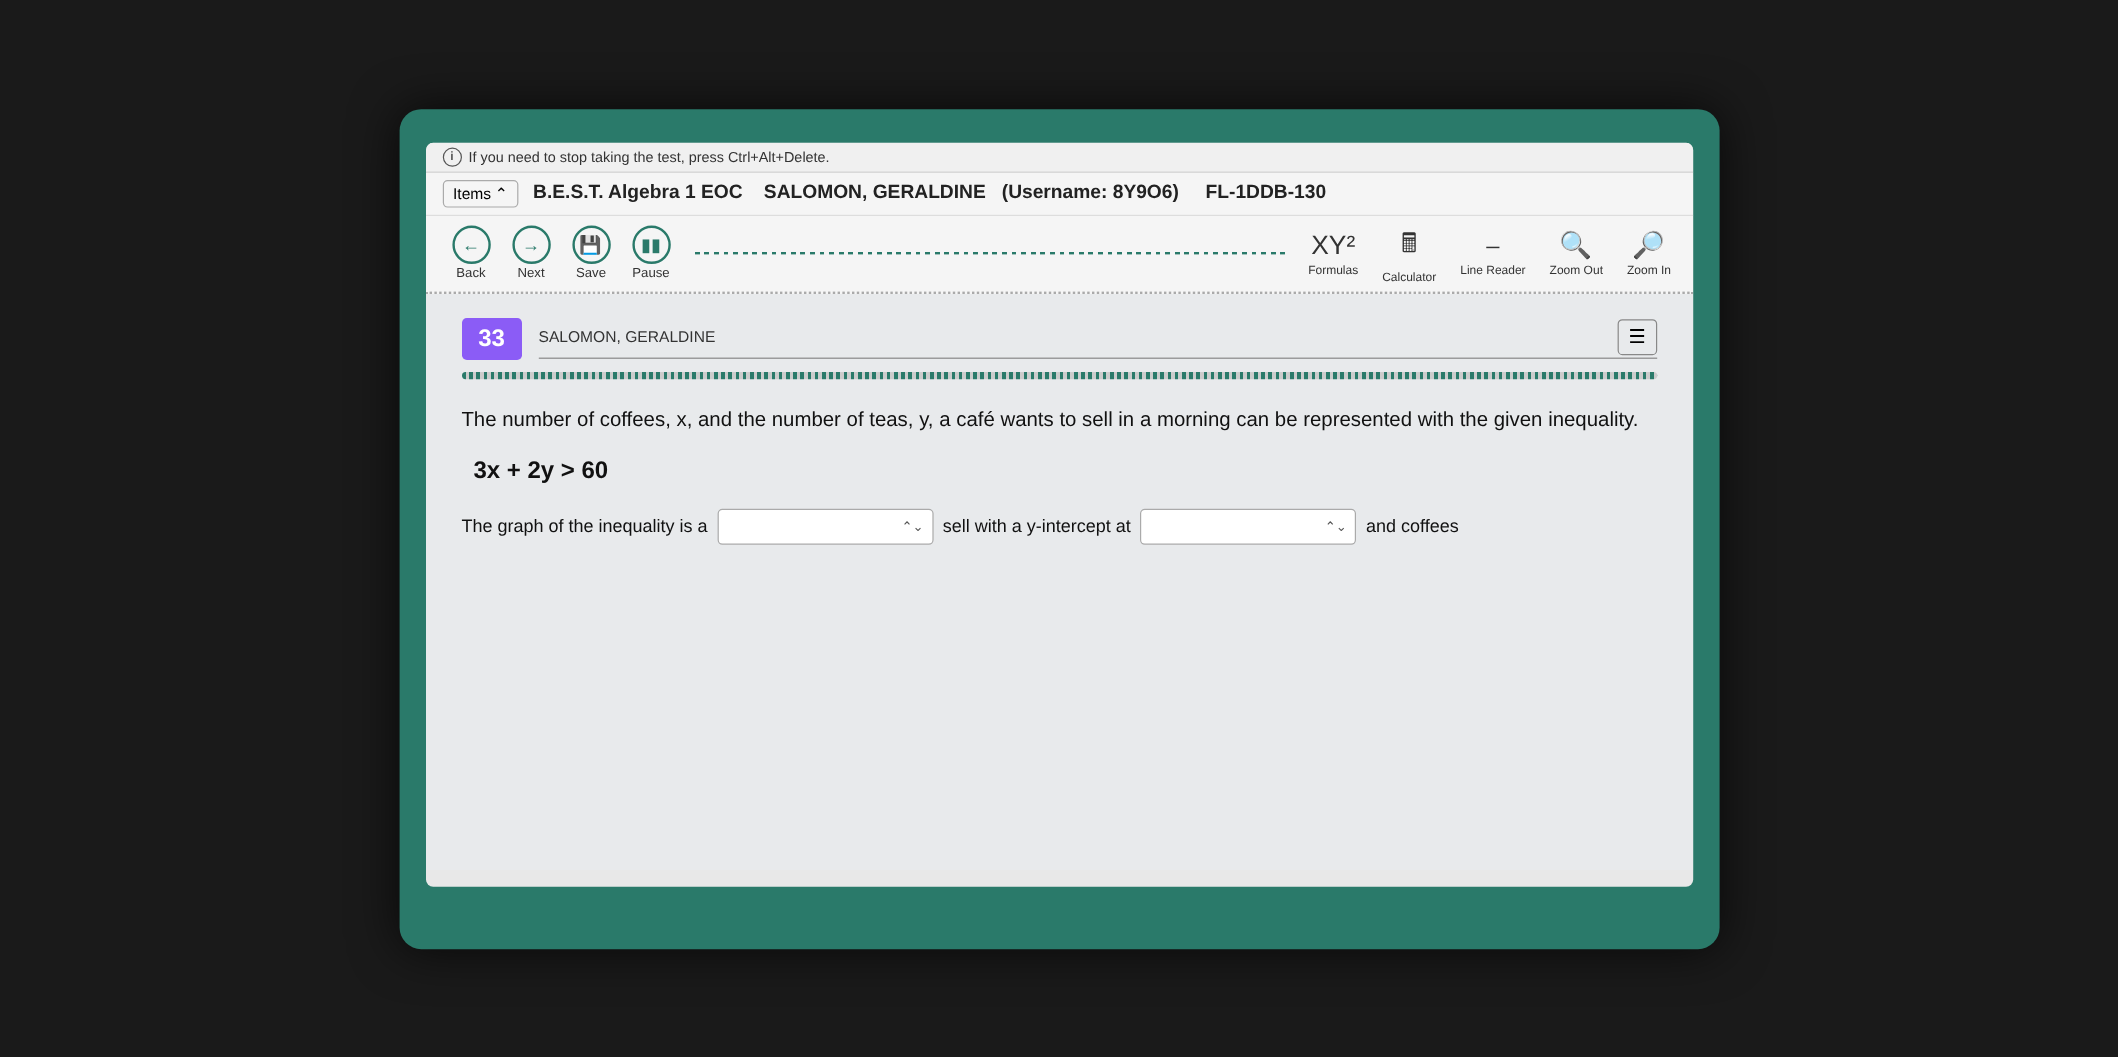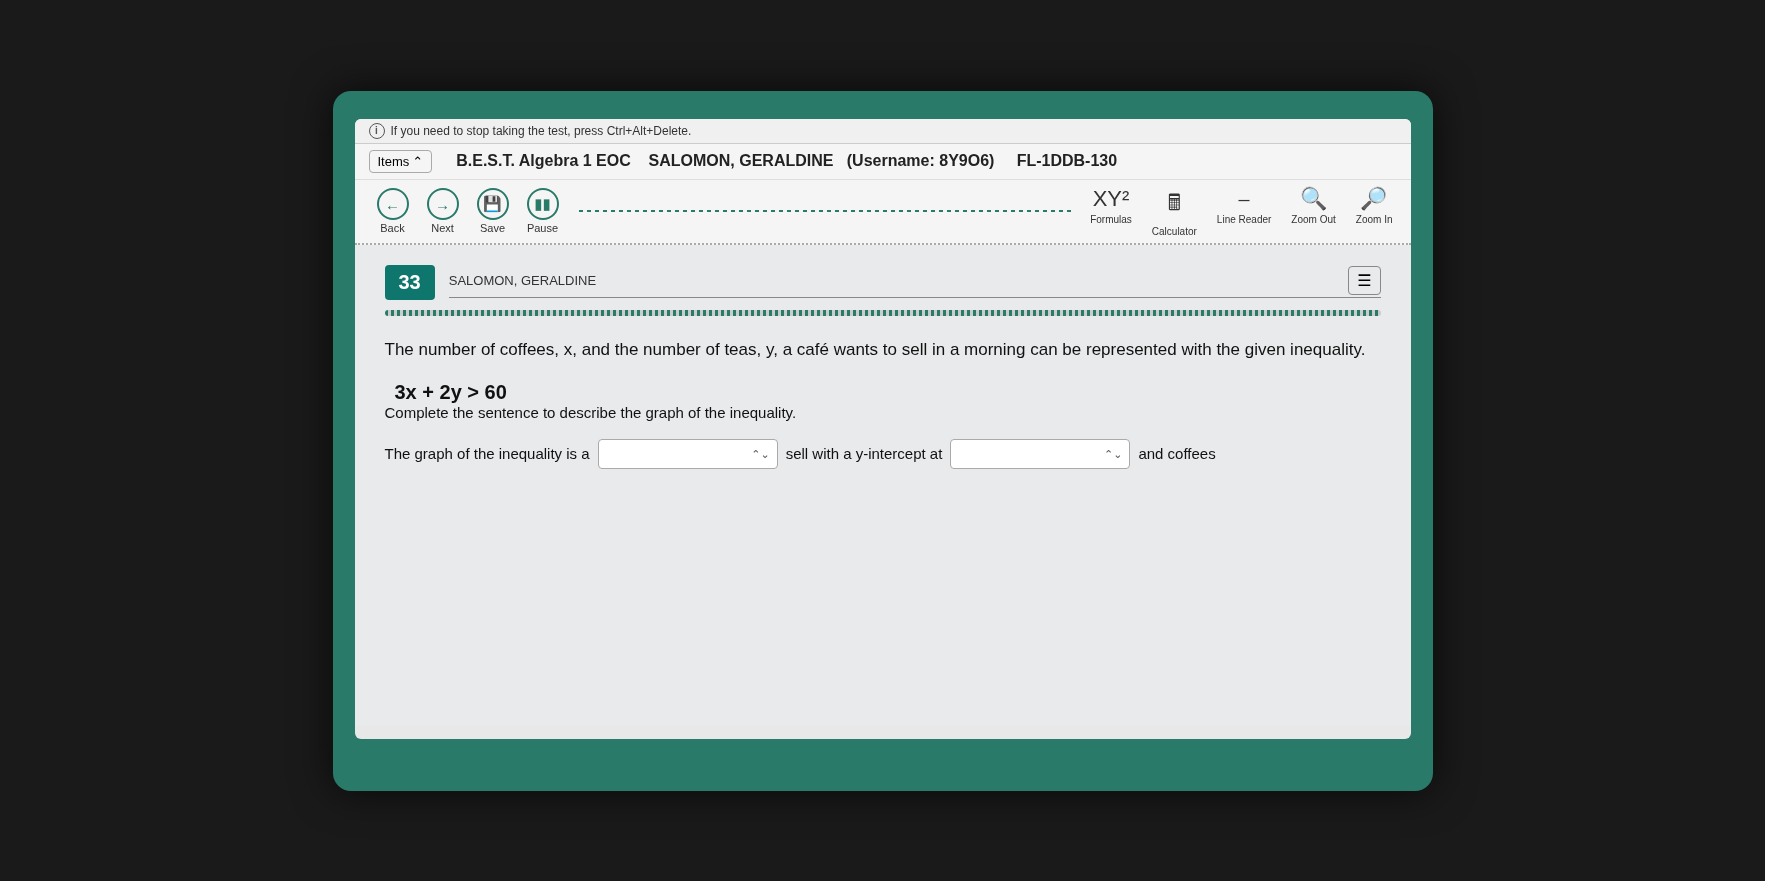--- a/index.html
+++ b/index.html
@@ -59,7 +59,7 @@
       padding: 6px 14px;
       display: flex;
       align-items: center;
-      gap: 16px;
+      gap: 4px;
       border-bottom: 1px solid #ddd;
     }
     .items-btn {

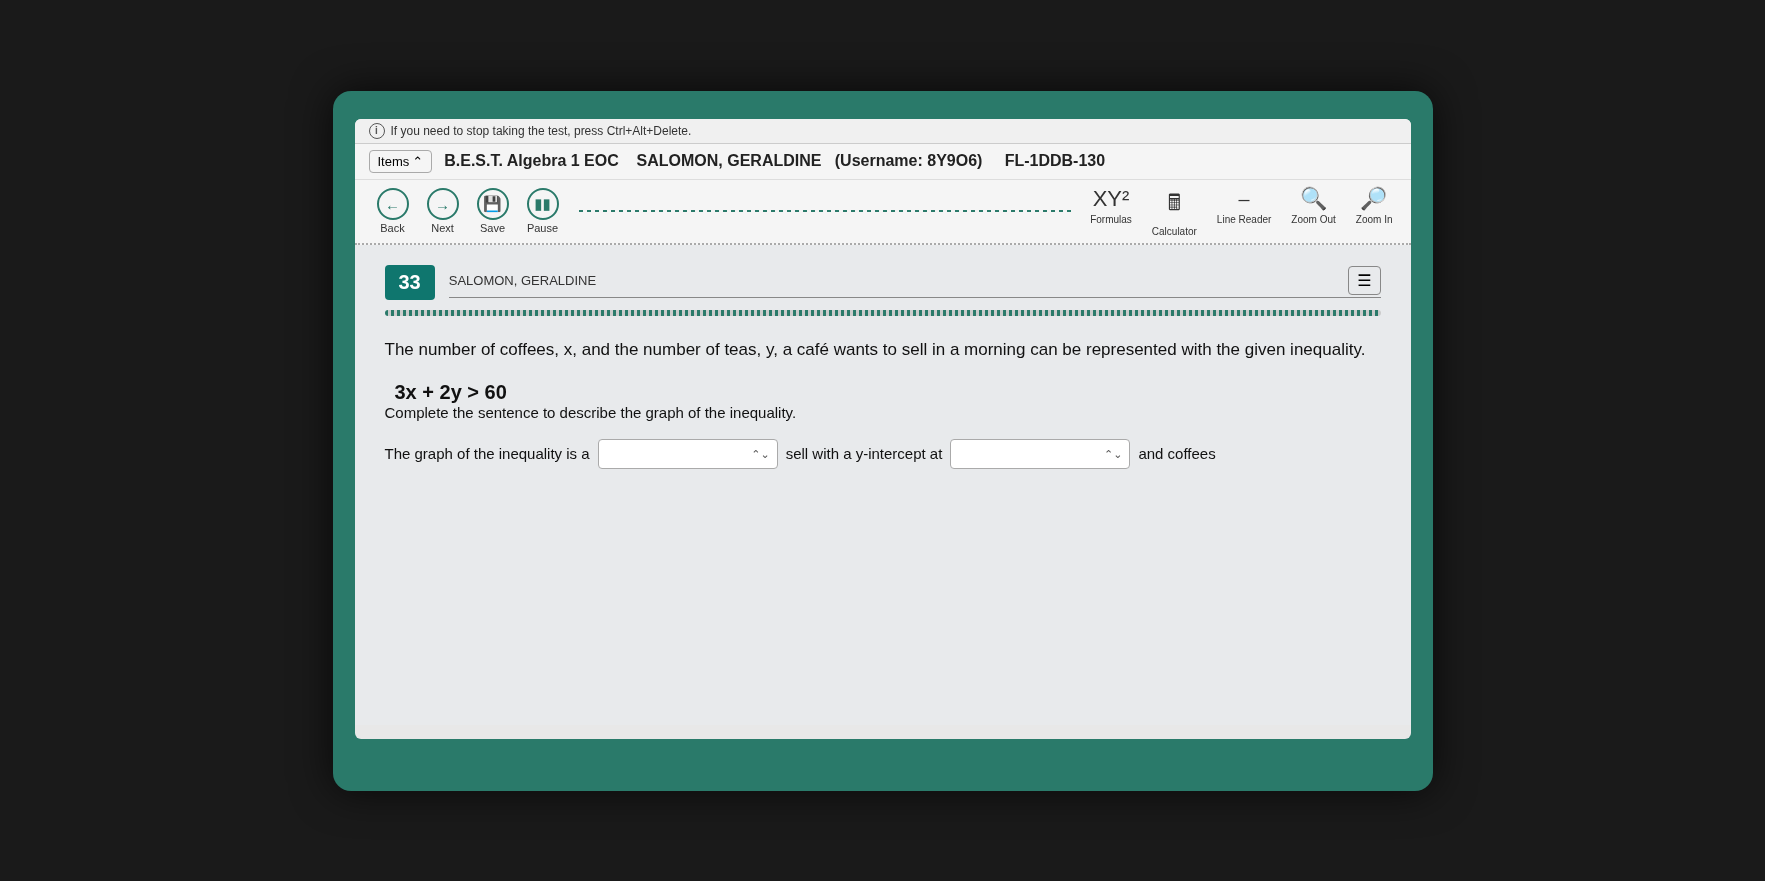--- a/index.html
+++ b/index.html
@@ -124,6 +124,7 @@
     .toolbar-right {
       margin-left: auto;
       display: flex;
+      align-items: center;
       gap: 12px;
     }
     .toolbar-right-btn {

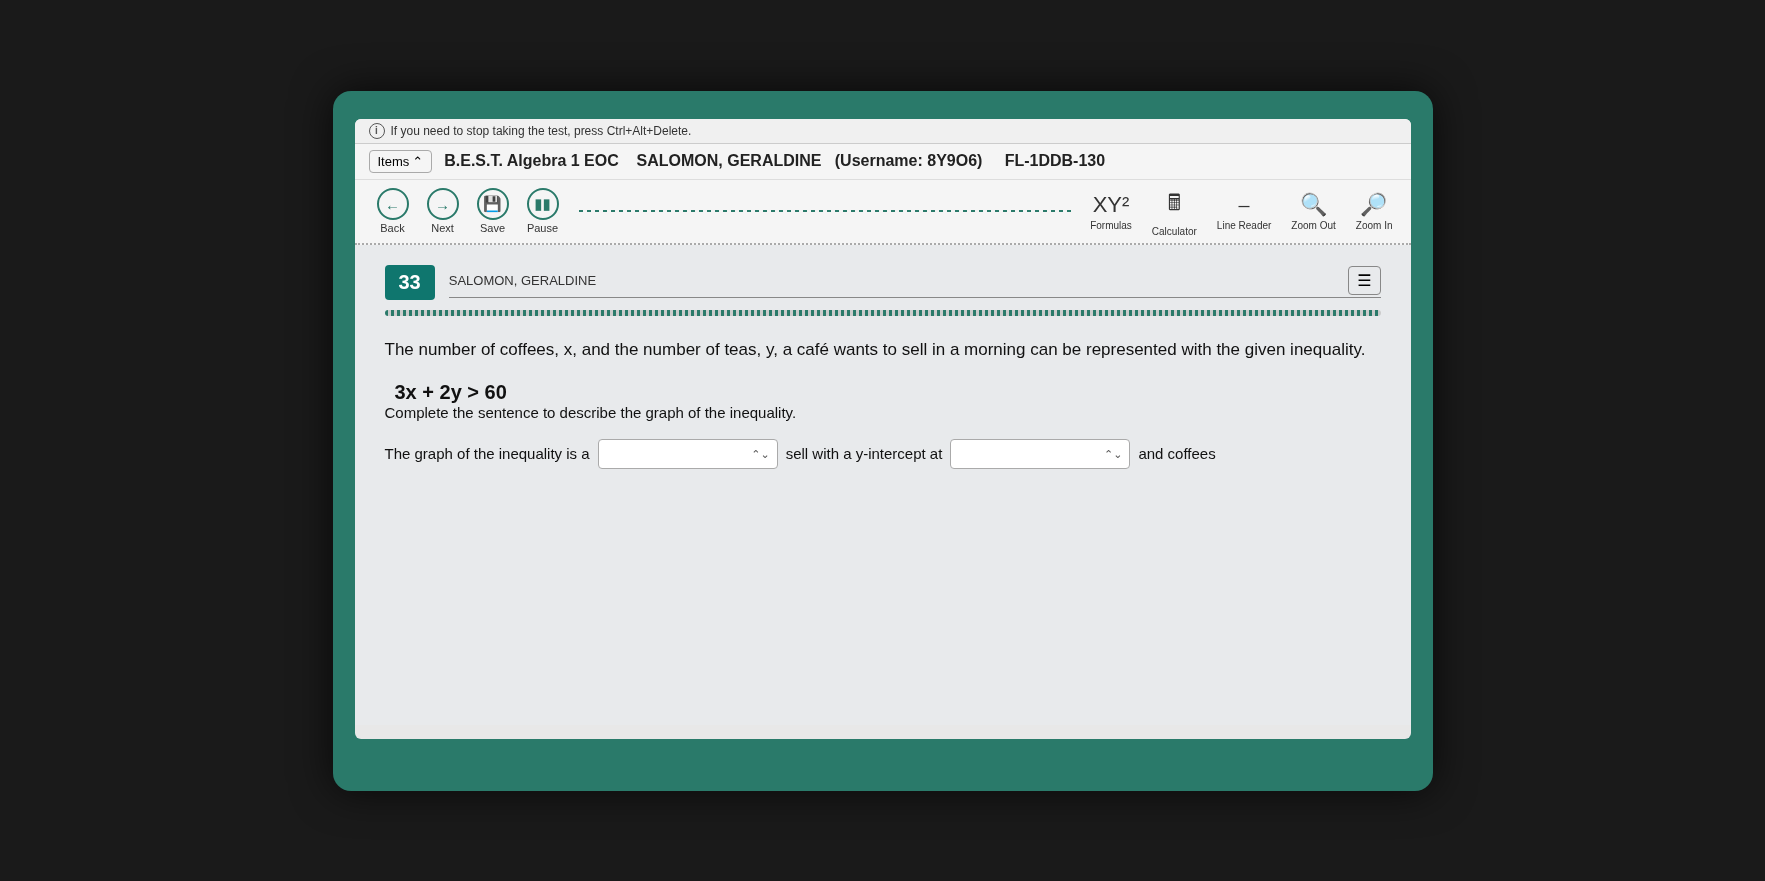--- a/index.html
+++ b/index.html
@@ -177,7 +177,7 @@
       margin-bottom: 10px;
     }
     .question-number {
-      background: #0f766e;
+      background: #8b5cf6;
       color: white;
       font-size: 20px;
       font-weight: bold;

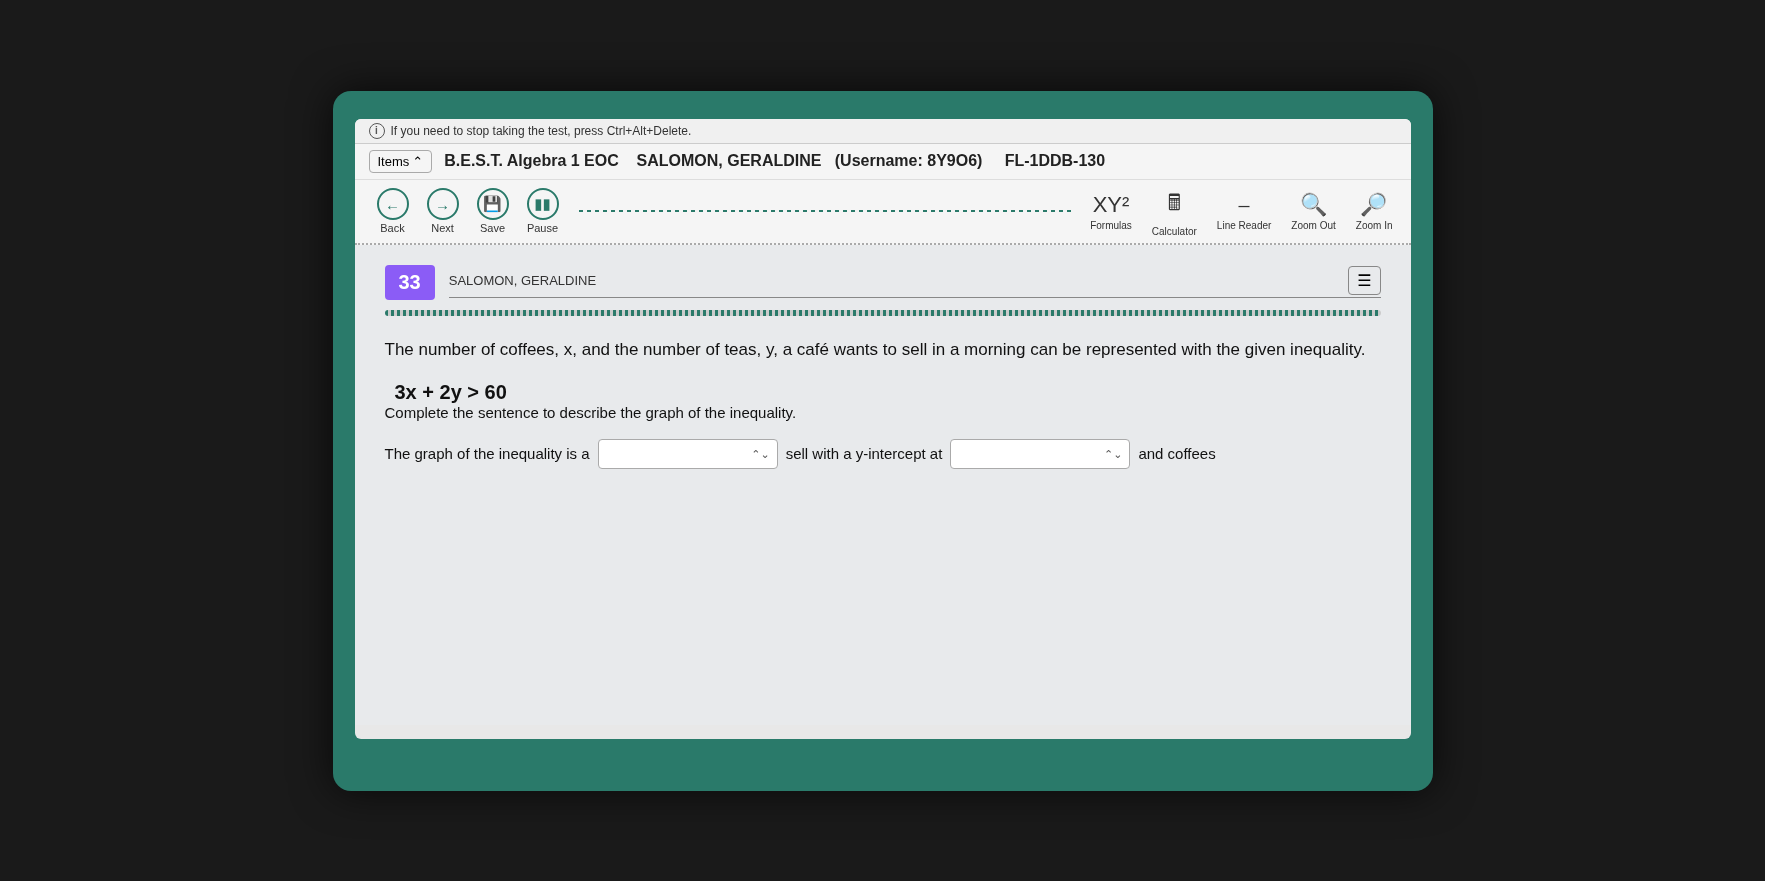--- a/index.html
+++ b/index.html
@@ -230,6 +230,7 @@
       font-size: 20px;
       font-weight: bold;
       color: #111;
+      margin-bottom: 20px;
       margin-left: 10px;
     }
 

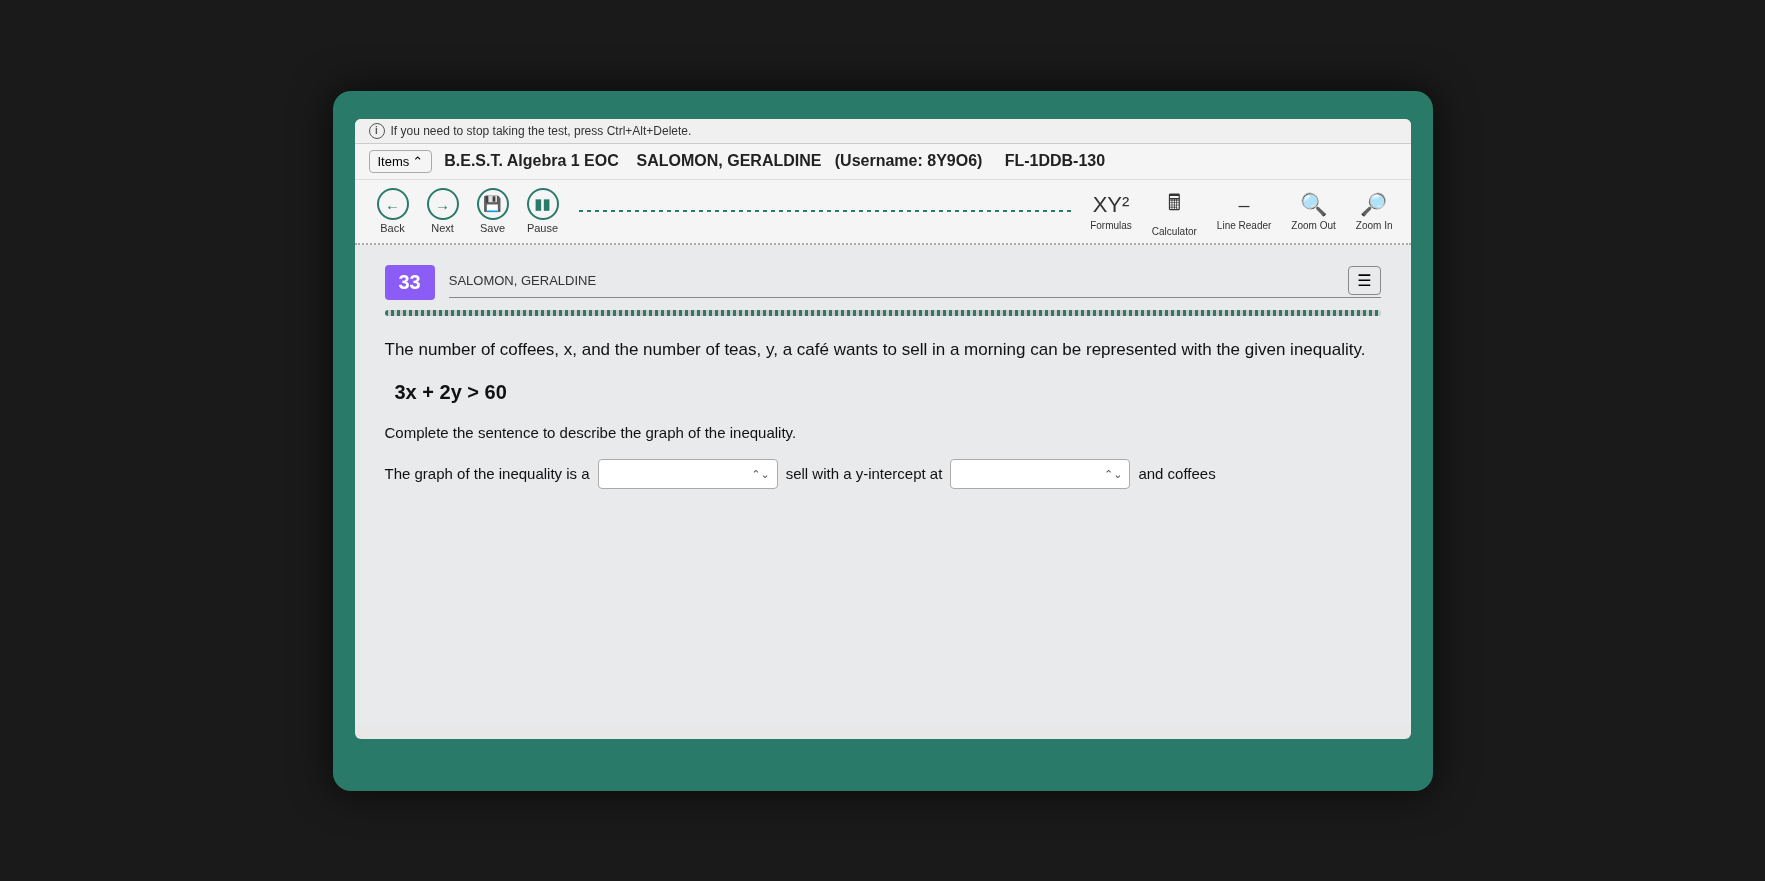--- a/index.html
+++ b/index.html
@@ -372,7 +372,6 @@
 
       <div class="equation">3x + 2y &gt; 60</div>
 
-      <p class="instruction-text">Complete the sentence to describe the graph of the inequality.</p>
 
       <div class="answer-row">
         <span>The graph of the inequality is a</span>

